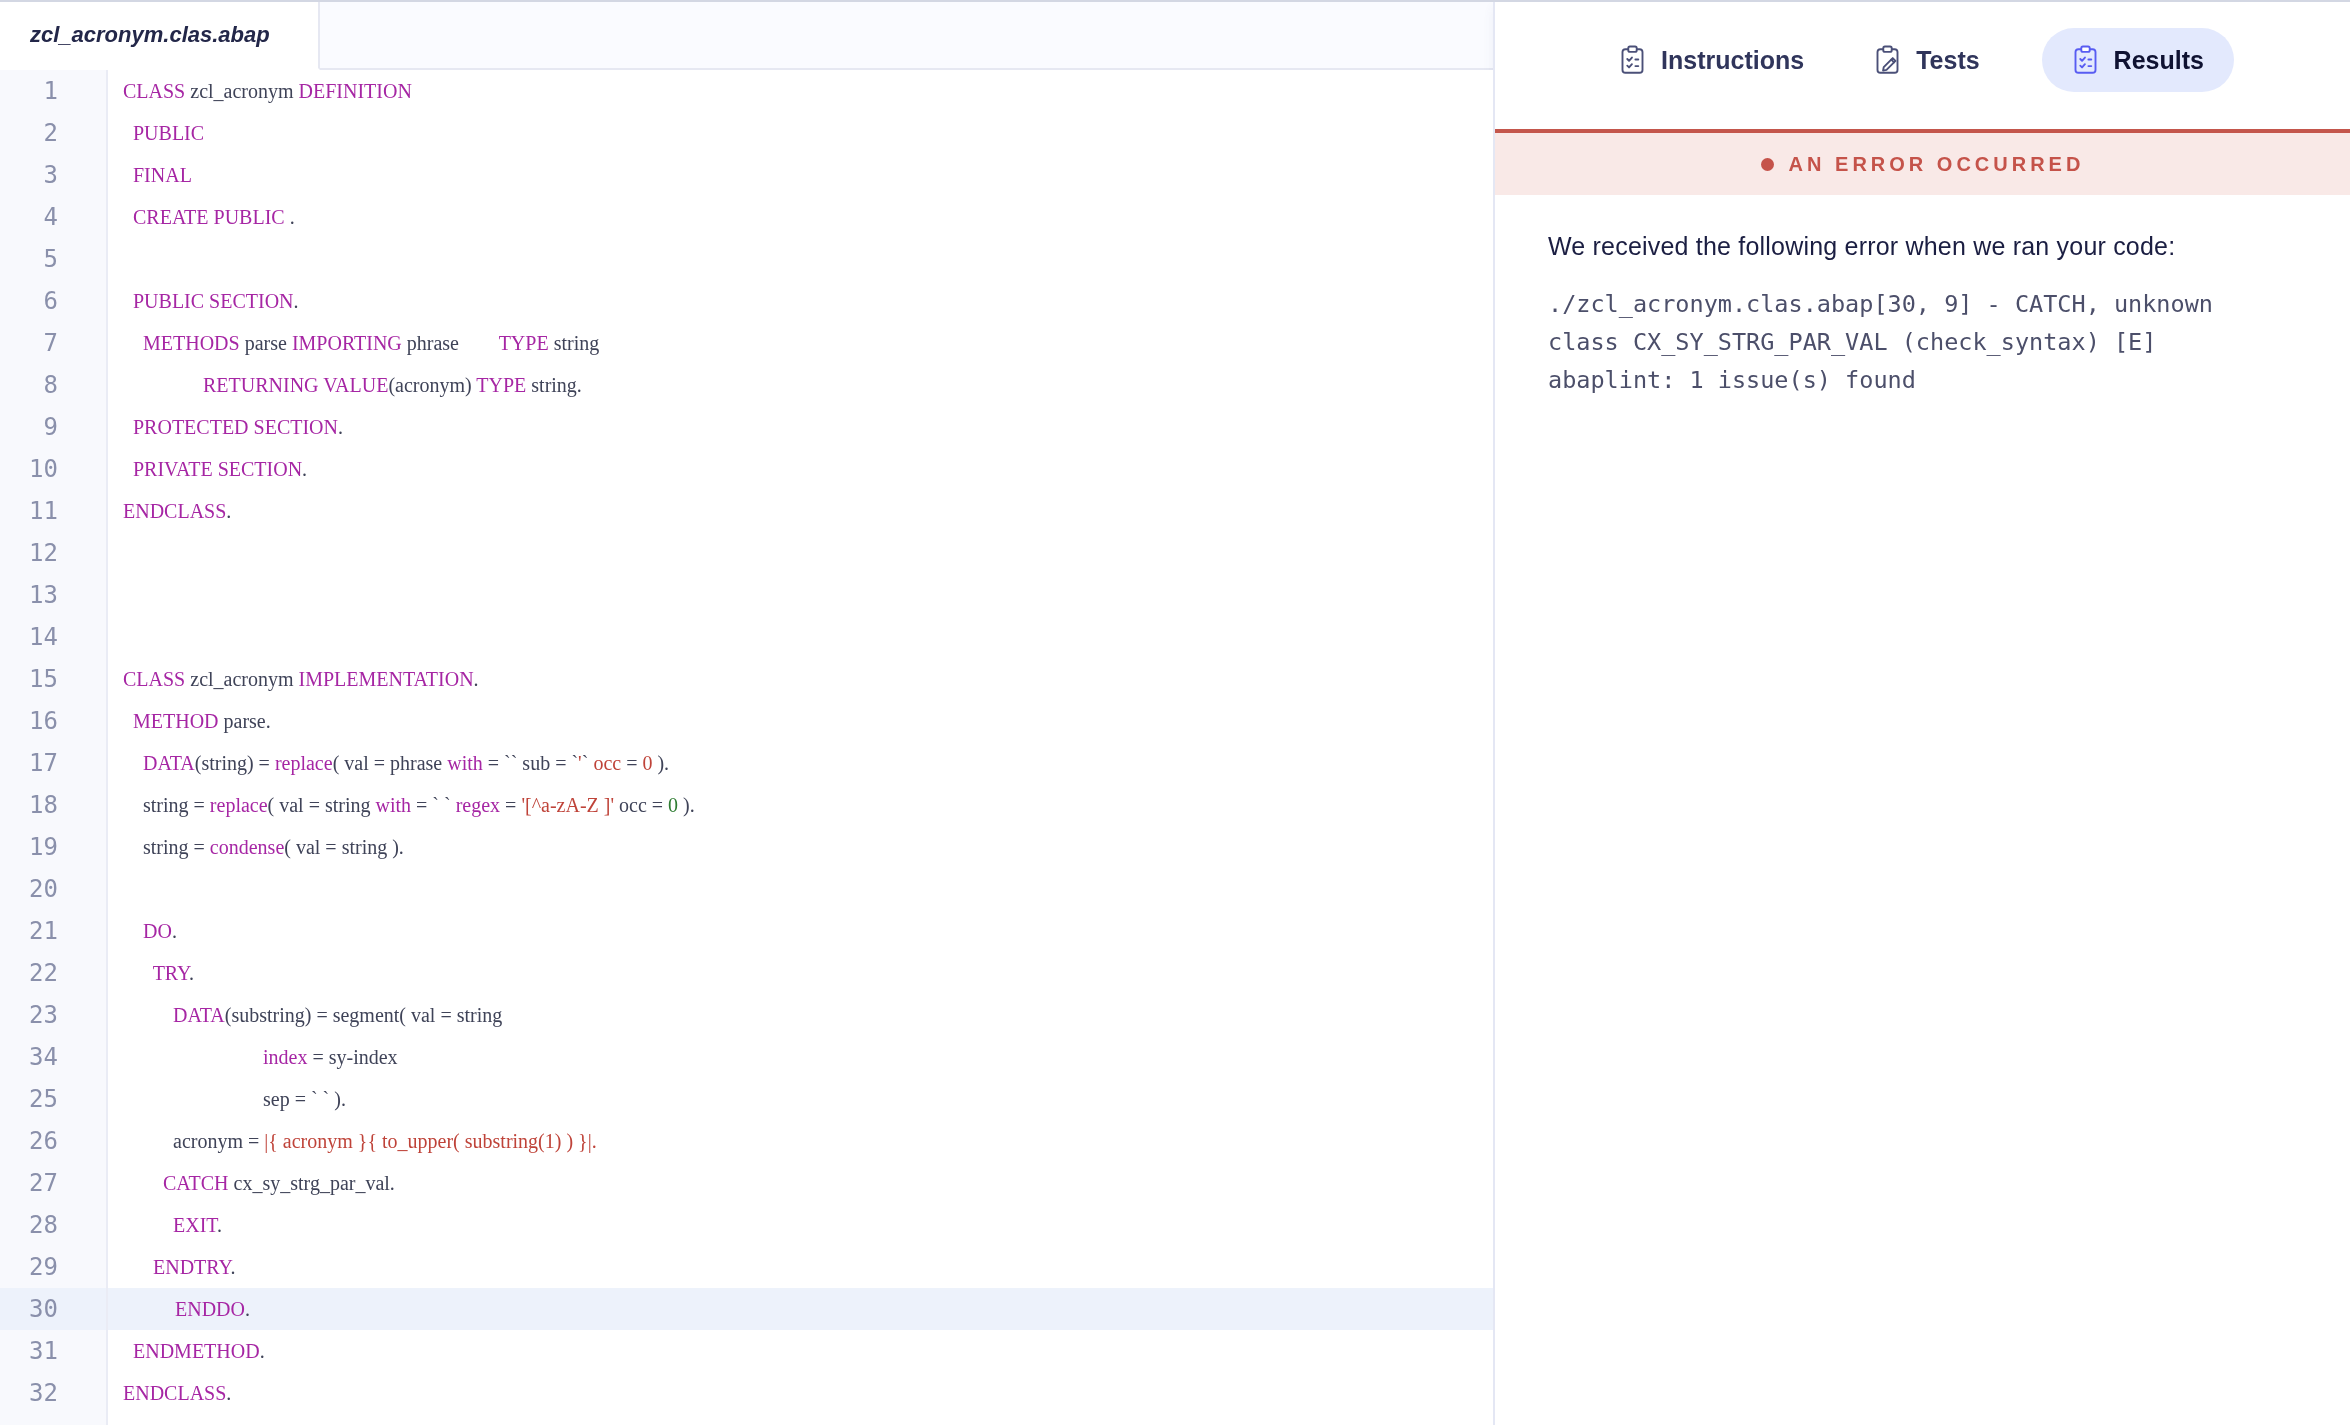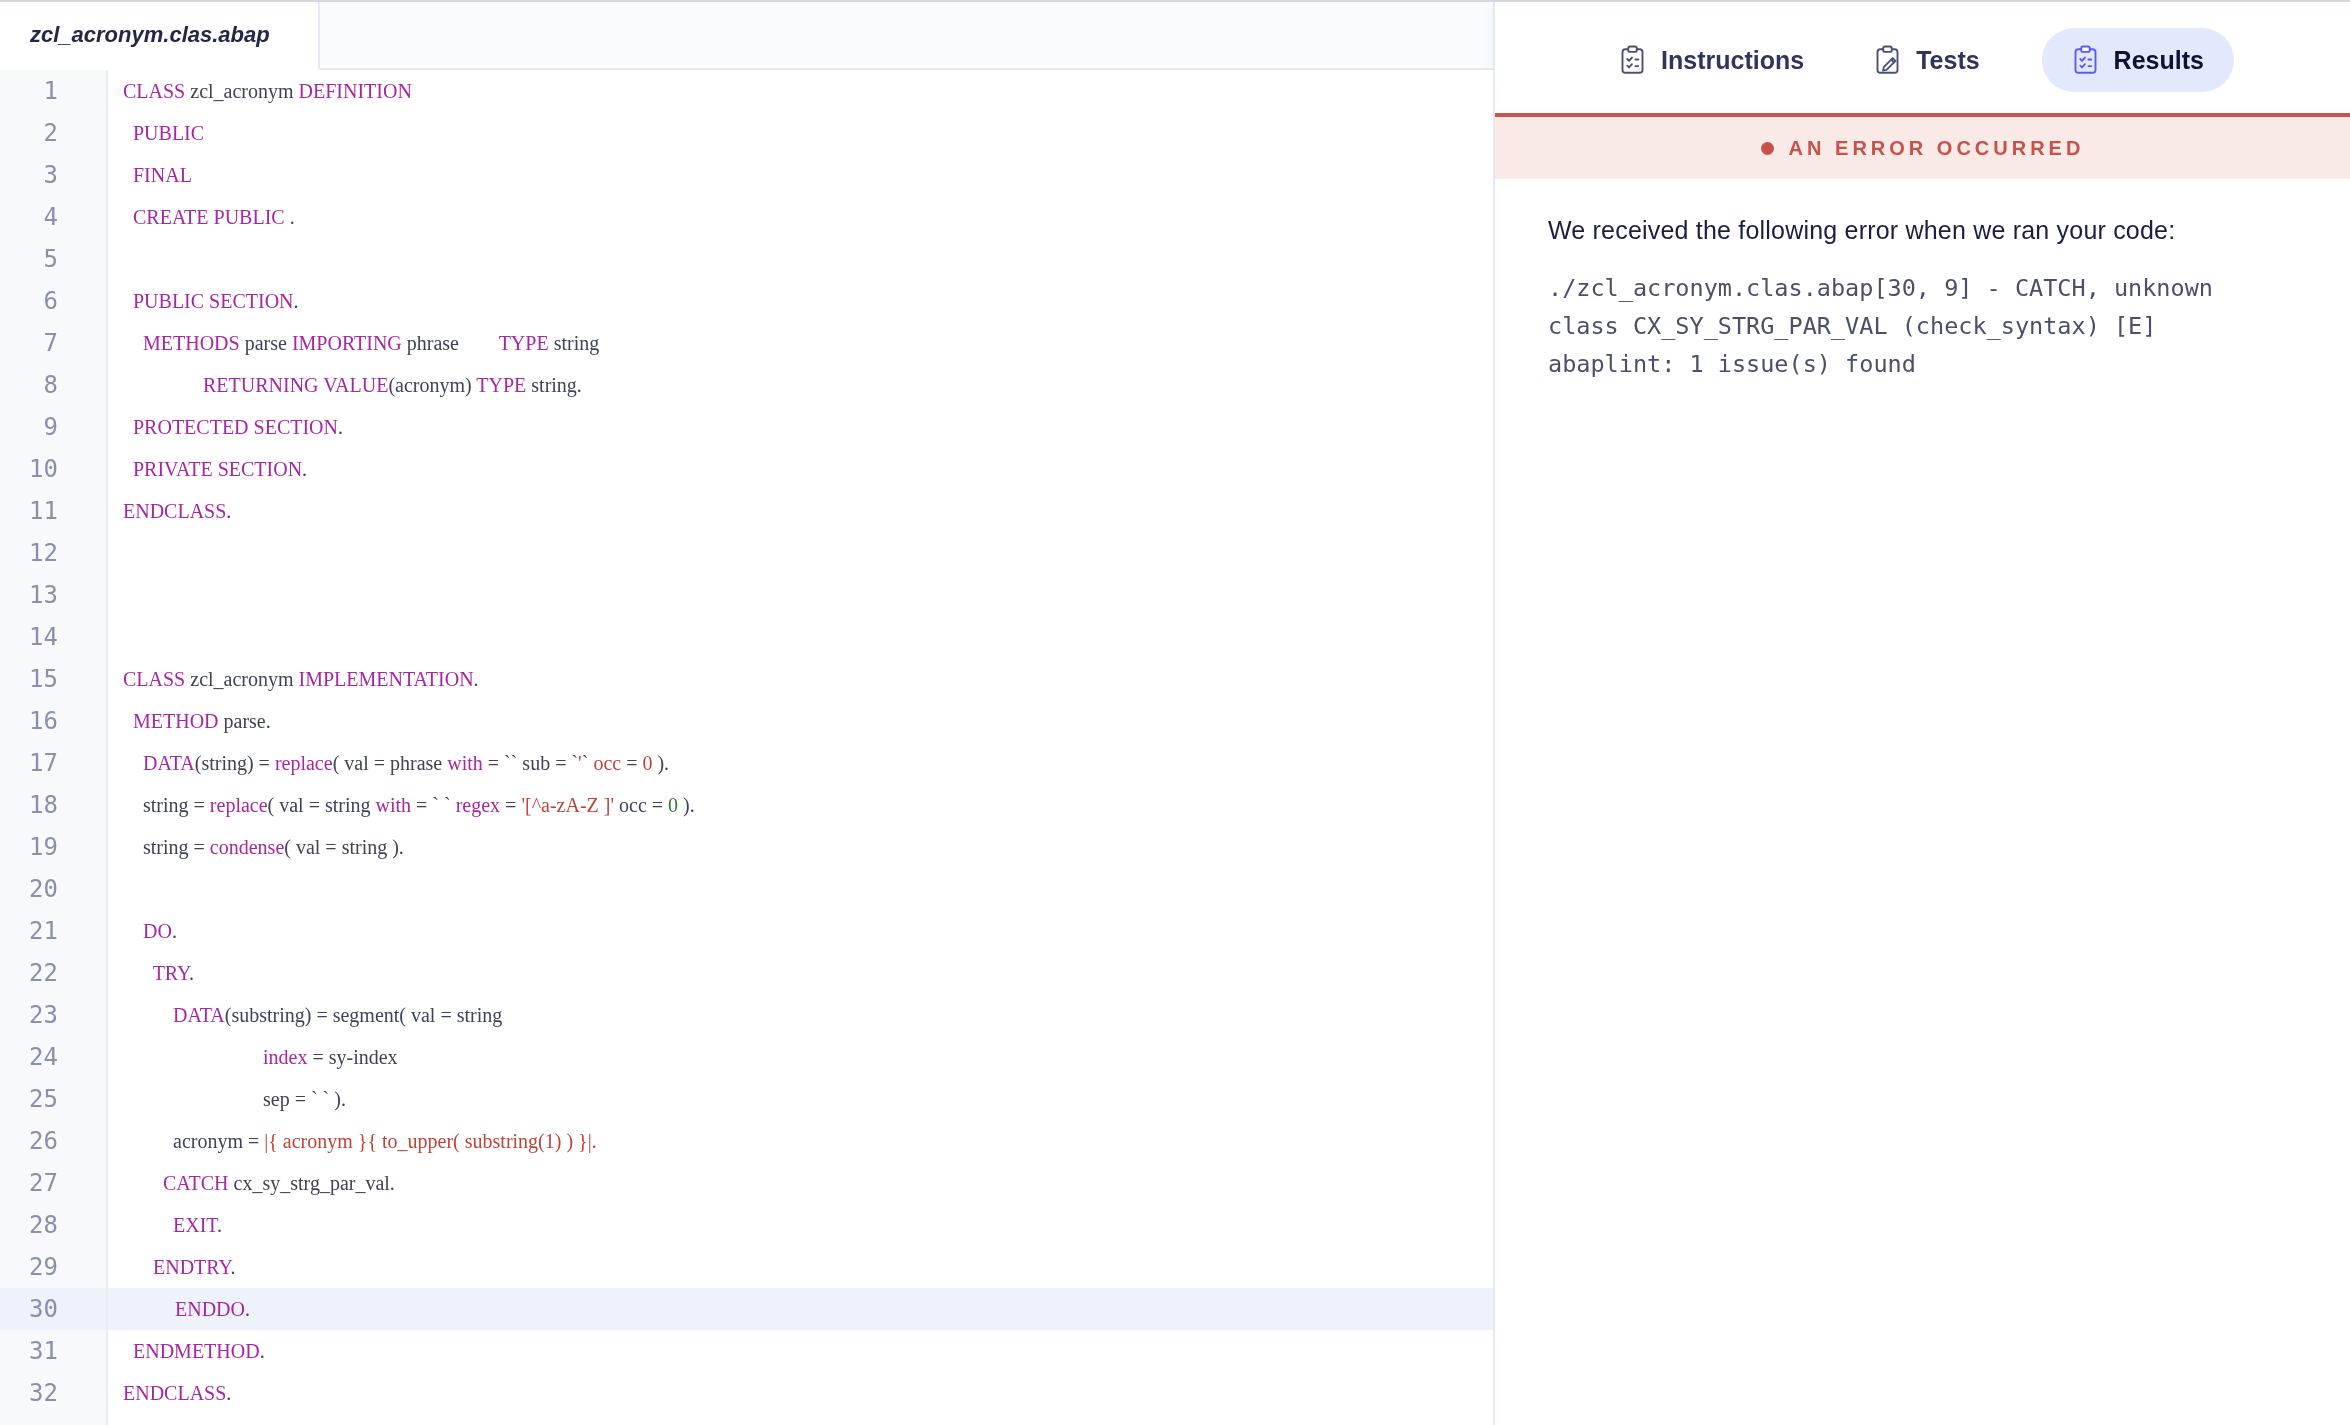--- a/index.html
+++ b/index.html
@@ -30,7 +30,7 @@
   .ptab .icon{display:flex;color:#4b5078;}
   .ptab.active{background:var(--pill);border-radius:999px;padding:0 30px;color:#0f1232;font-weight:700;}
   .ptab.active .icon{color:var(--accent);}
-  .error-banner{margin-top:21px;flex:none;border-top:4px solid #c4564c;background:#f9e9e7;height:62px;
+  .error-banner{margin-top:37px;flex:none;border-top:4px solid #c4564c;background:#f9e9e7;height:62px;
                 display:flex;align-items:center;justify-content:center;gap:15px;}
   .error-banner .label{color:var(--err);font-weight:700;font-size:20px;letter-spacing:4px;
                        font-family:"Liberation Sans",sans-serif;}

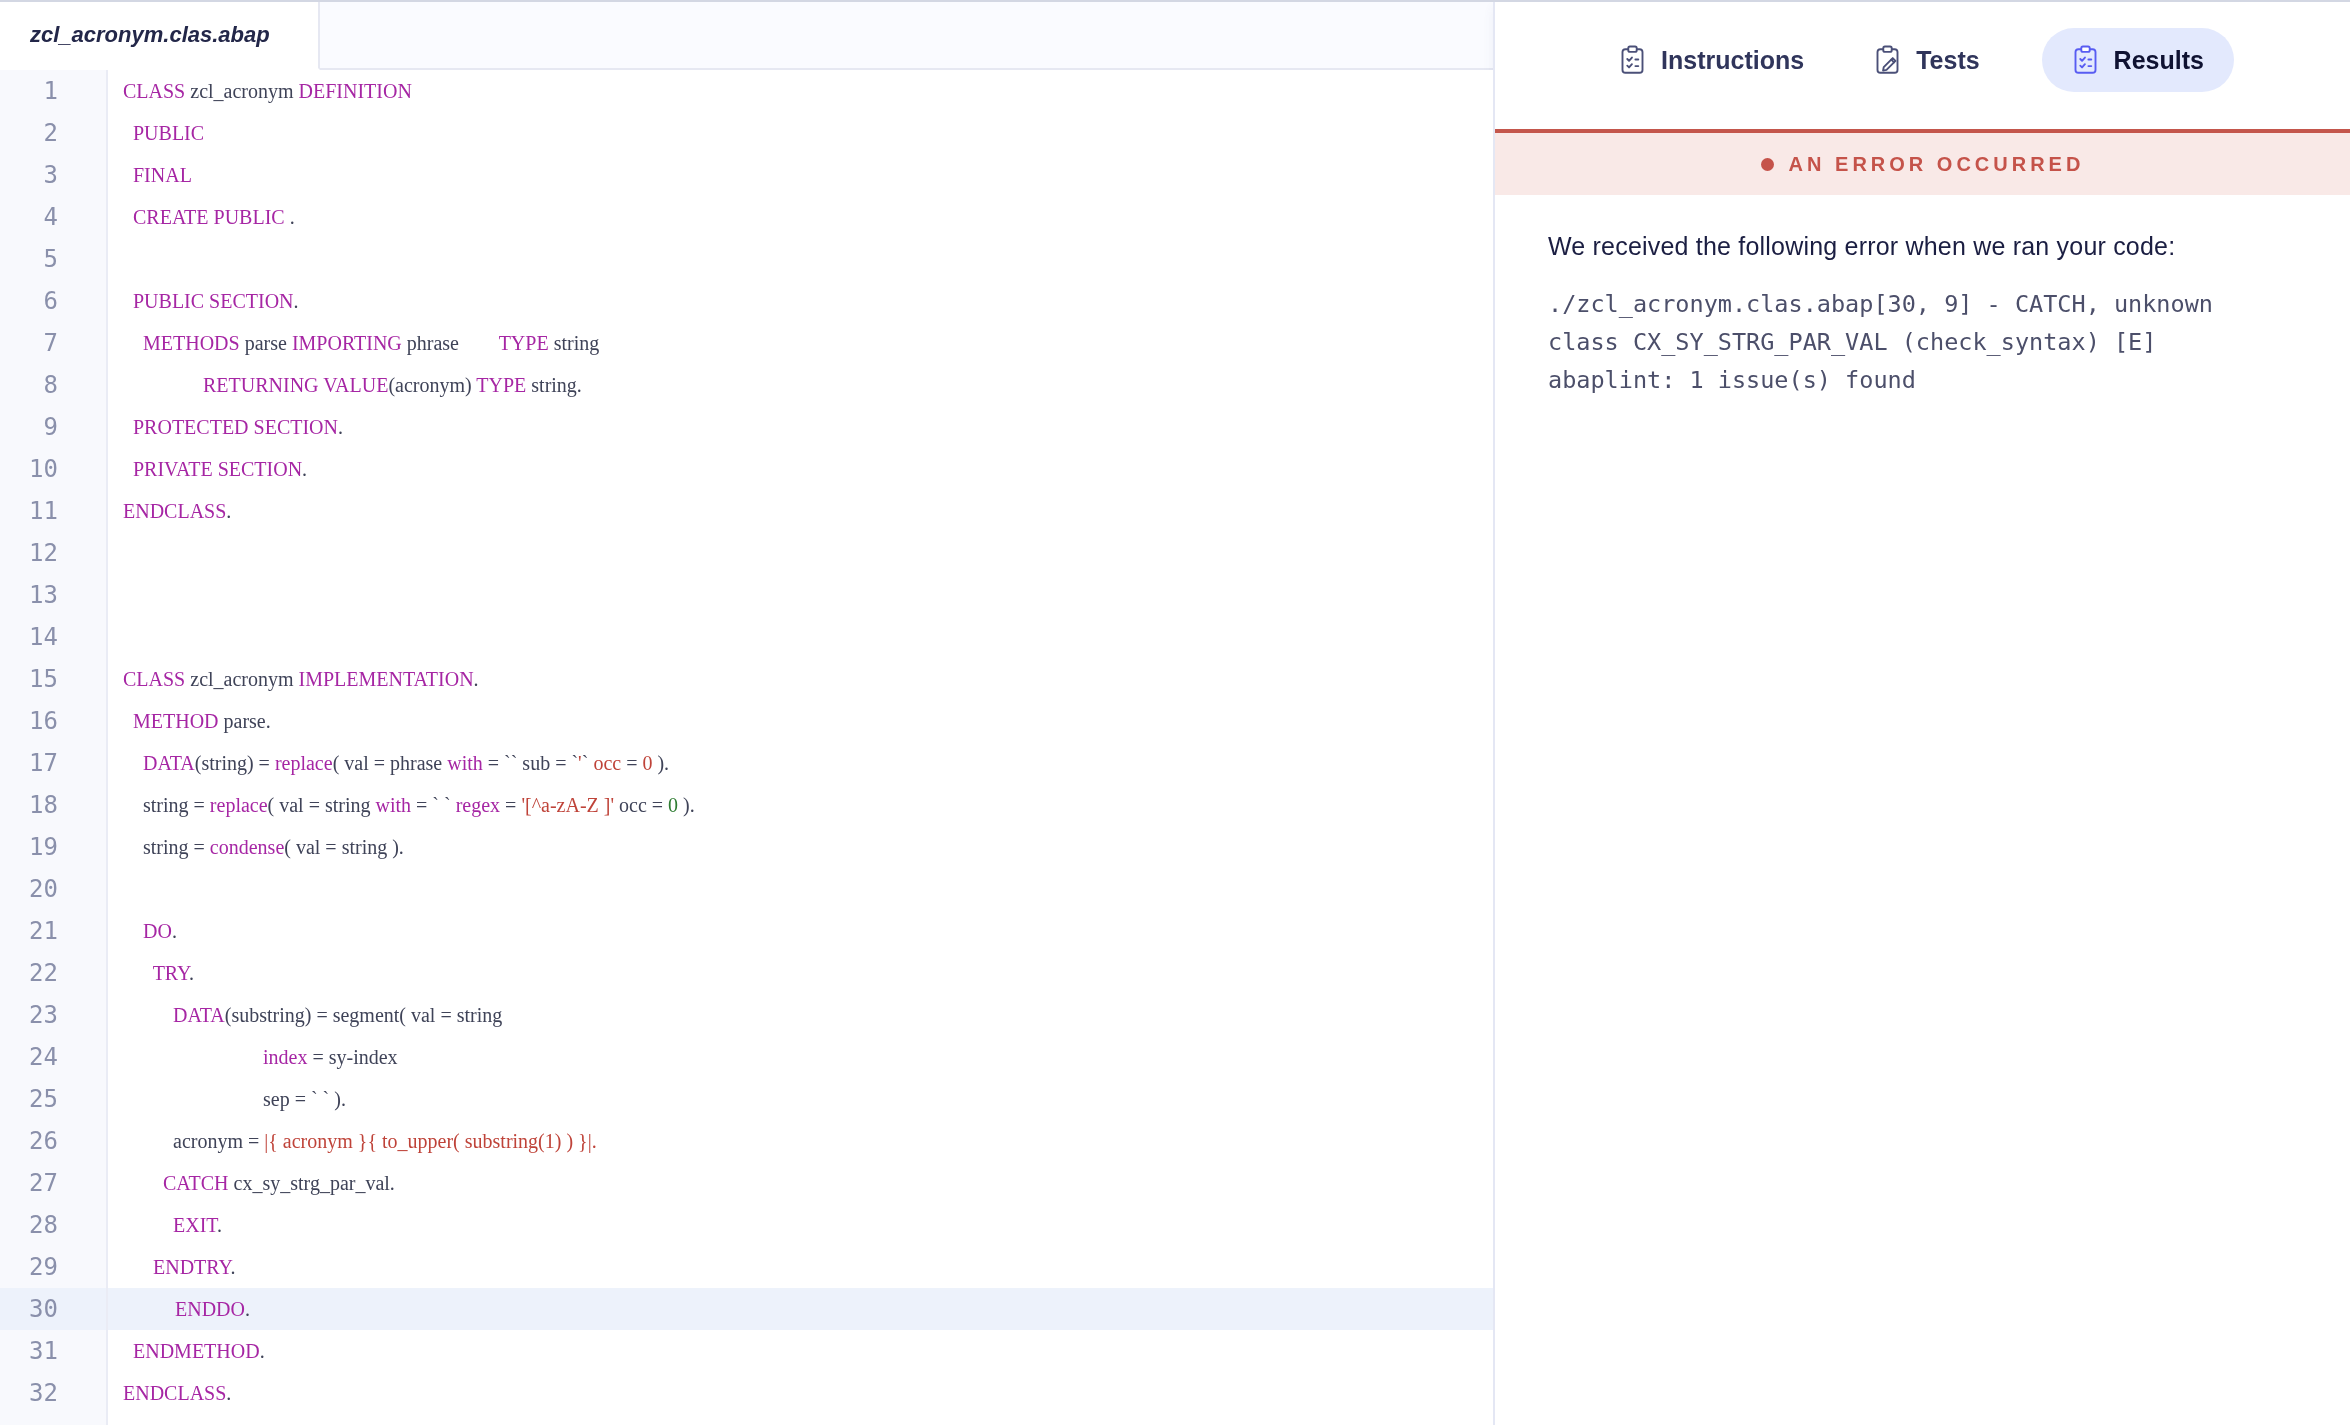--- a/index.html
+++ b/index.html
@@ -148,7 +148,7 @@
             <div class="lc"><span class="tk-id">          </span><span class="tk-kw">DATA</span><span class="tk-id">(substring) = segment( val = string</span></div>
           </div>
           <div class="code-line">
-            <div class="ln">24</div>
+            <div class="ln">34</div>
             <div class="lc"><span class="tk-id">                            </span><span class="tk-kw">index</span><span class="tk-id"> = sy-index</span></div>
           </div>
           <div class="code-line">

